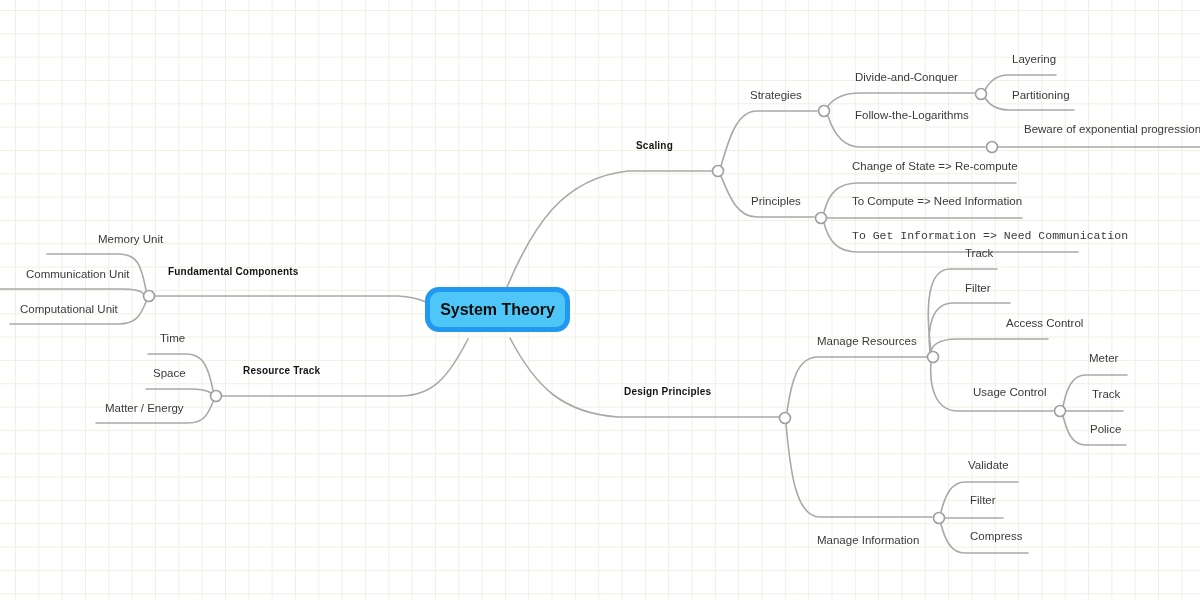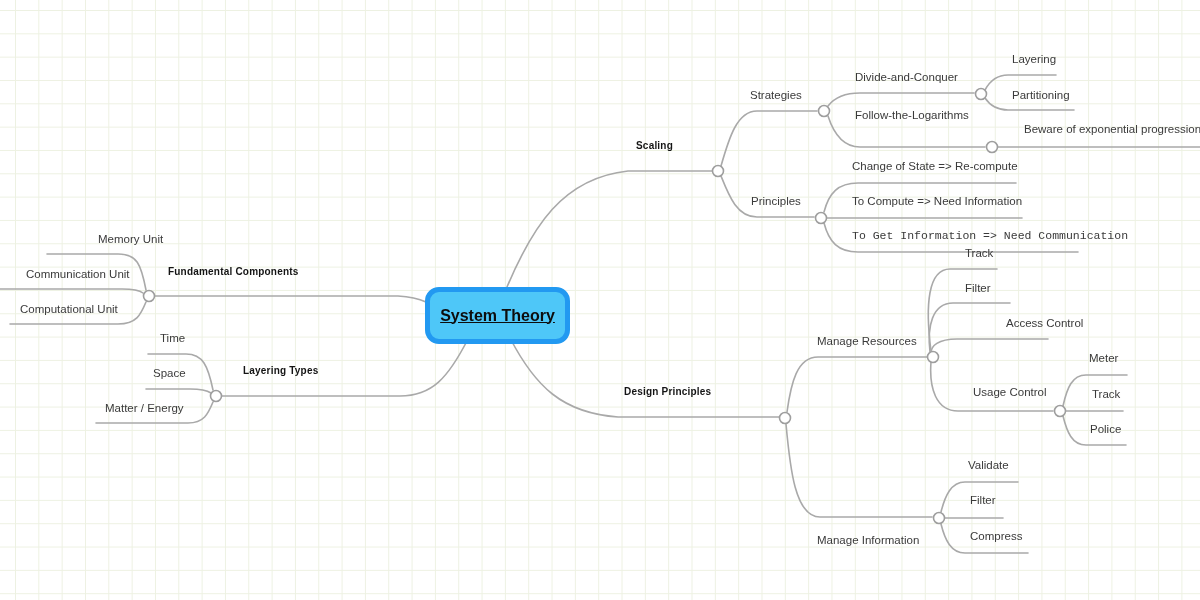--- a/index.html
+++ b/index.html
@@ -49,7 +49,7 @@
   .root-node {
     position: absolute;
     left: 425px; top: 287px;
-    width: 145px; height: 57px;
+    width: 145px; height: 45px;
     box-sizing: border-box;
     background: #4ec7f8;
     border: 5px solid #2299f1;
@@ -61,7 +61,6 @@
     font-size: 16px;
     color: #0d0d0d;
     white-space: nowrap;
-    text-decoration: underline;
   }
 </style>
 </head>

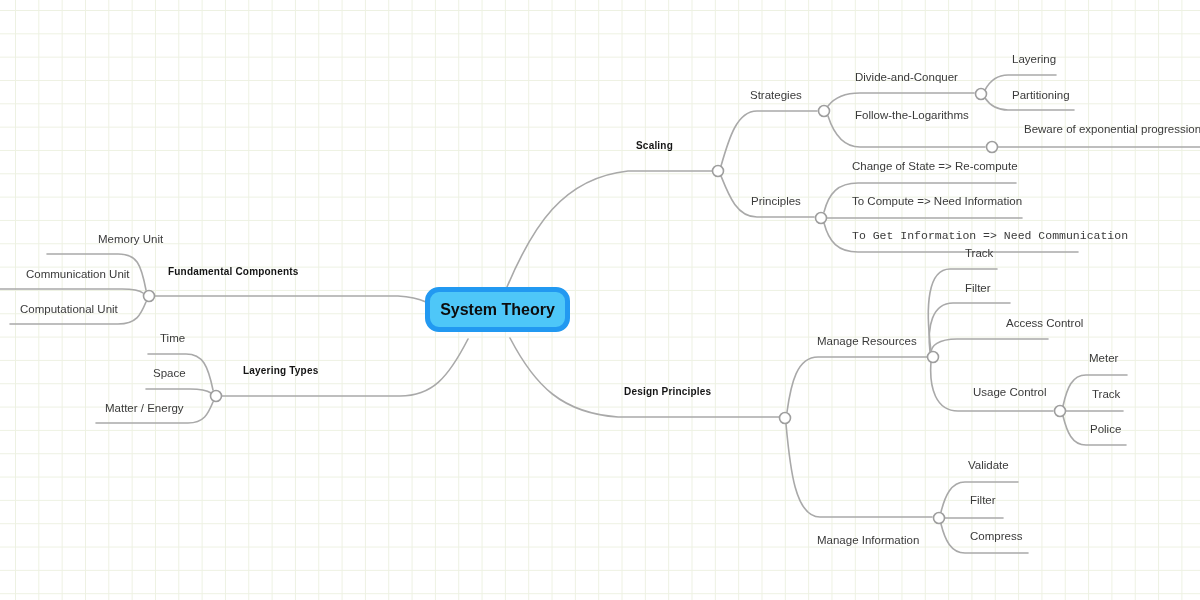--- a/index.html
+++ b/index.html
@@ -123,7 +123,7 @@
   <div class="root-node">System Theory</div>
 
   <div class="lbl parent" style="left:168px; top:266px;text-align:center;">Fundamental Components</div>
-  <div class="lbl parent" style="left:243px; top:365px;">Layering Types</div>
+  <div class="lbl parent" style="left:243px; top:365px;">Resource Track</div>
   <div class="lbl parent" style="left:636px; top:140px;">Scaling</div>
   <div class="lbl parent" style="left:624px; top:386px;">Design Principles</div>
 

